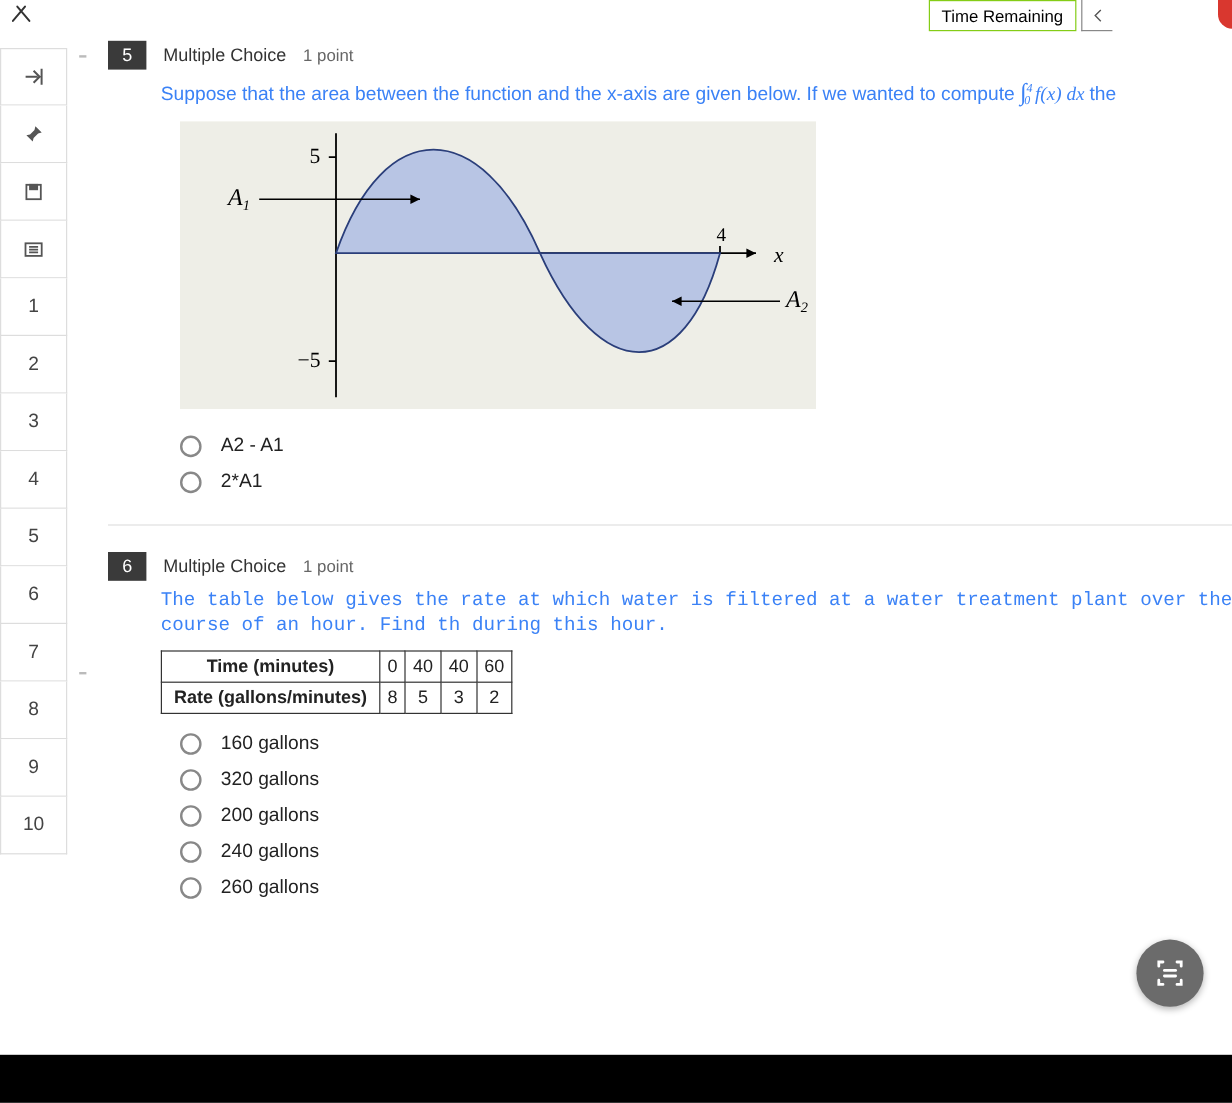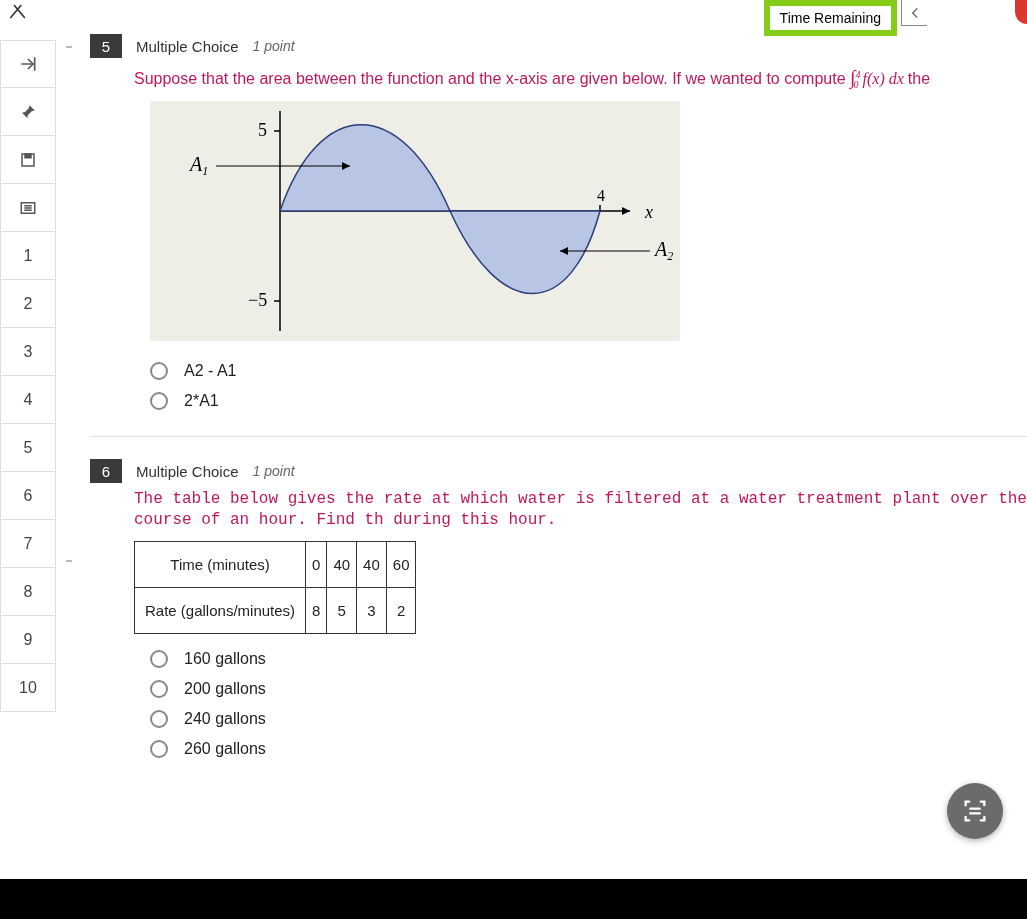--- a/index.html
+++ b/index.html
@@ -28,7 +28,7 @@
     position: absolute;
     right: 130px;
     top: 0px;
-    border: 6px solid #84cc16;
+    border: 1px solid #84cc16;
     padding: 4px 10px;
     font-size: 14px;
     color: #000;

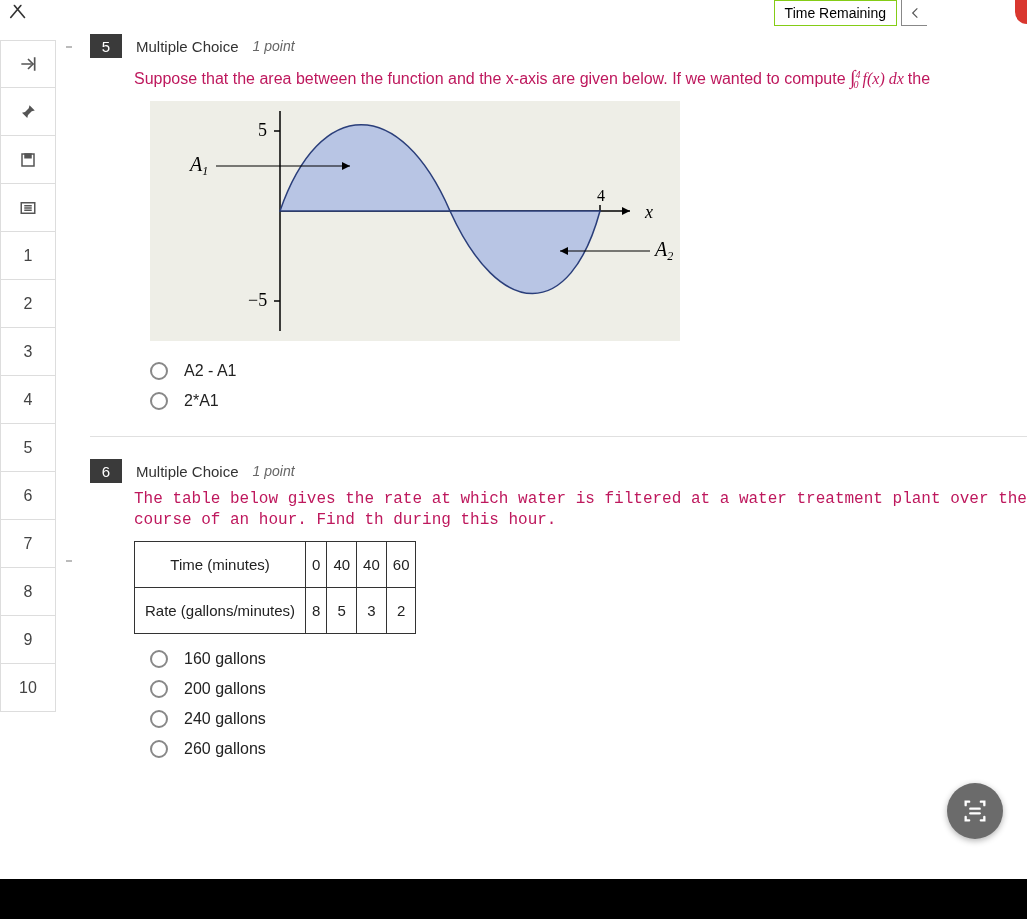--- a/index.html
+++ b/index.html
@@ -103,7 +103,7 @@
     font-size:15px;
   }
   .q-type { color:#333; font-size:15px; }
-  .q-points { color:#666; font-size:14px;font-style:italic; }
+  .q-points { color:#666; font-size:14px; }
   .q-prompt {
     margin: 6px 0 10px 44px;
     color:#be185d;

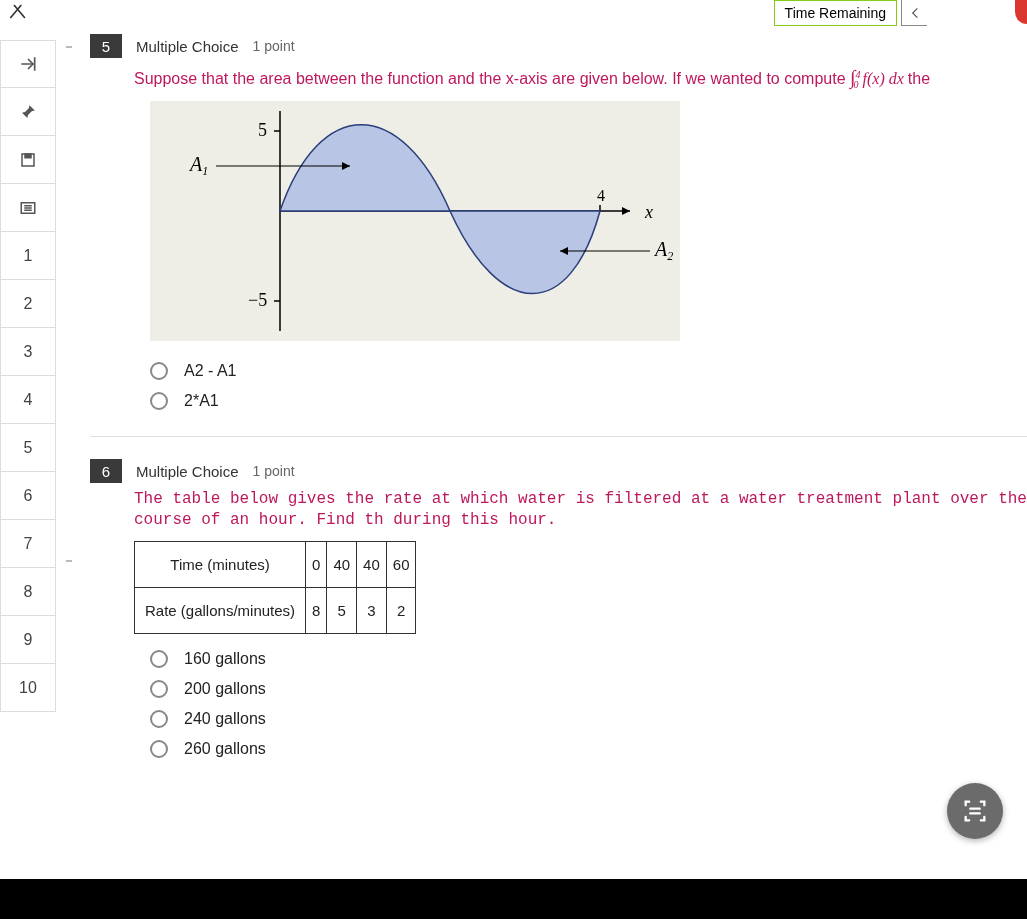--- a/index.html
+++ b/index.html
@@ -106,7 +106,7 @@
   .q-points { color:#666; font-size:14px; }
   .q-prompt {
     margin: 6px 0 10px 44px;
-    color:#be185d;
+    color:#3b82f6;
     font-size:16px;
     line-height:1.3;
     white-space: nowrap;

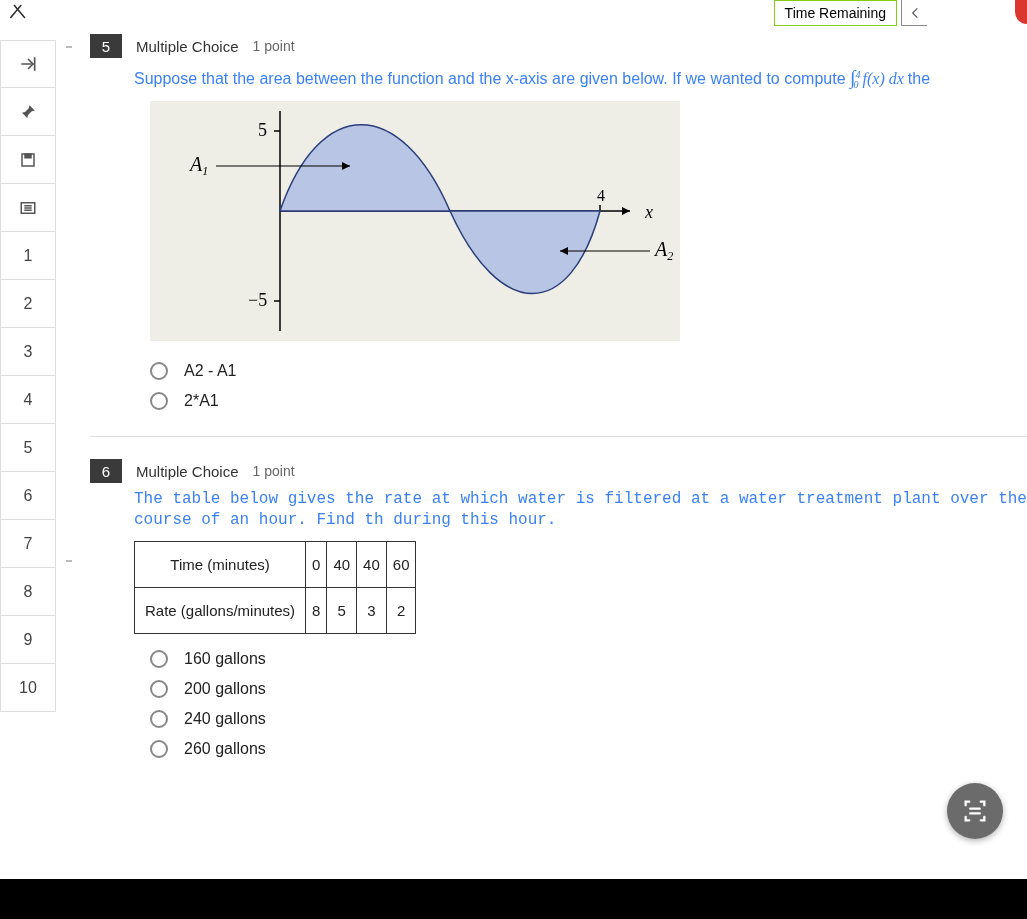--- a/index.html
+++ b/index.html
@@ -149,9 +149,9 @@
     font-weight:normal;
   }
   .data-table th.rowlabel {
-    font-weight:normal;
+    font-weight:bold;
     text-align:center;
-    padding: 14px 10px;
+    padding: 4px 10px;
   }
   .float-btn {
     position:absolute;

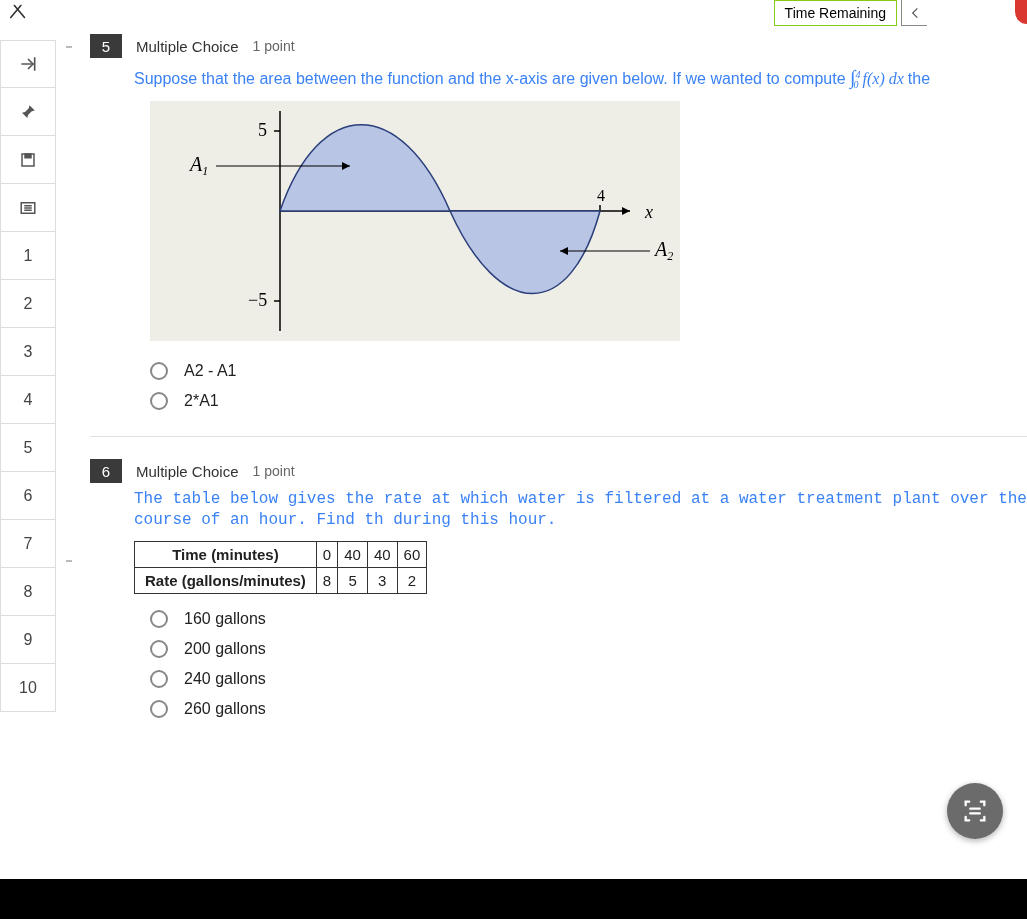--- a/index.html
+++ b/index.html
@@ -336,6 +336,10 @@
         </div>
       <div class="option">
           <span class="radio"></span>
+          <span>320 gallons</span>
+        </div>
+      <div class="option">
+          <span class="radio"></span>
           <span>200 gallons</span>
         </div>
       <div class="option">

